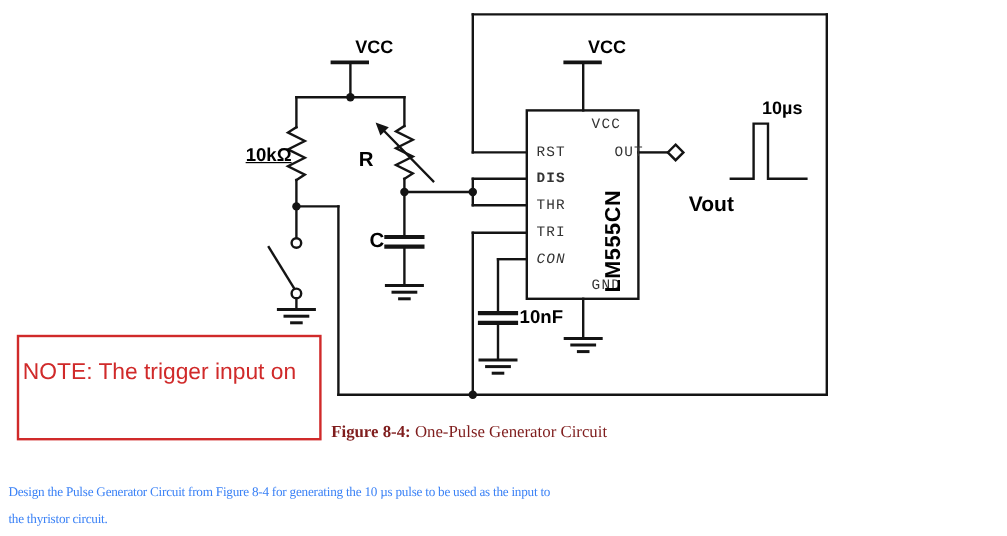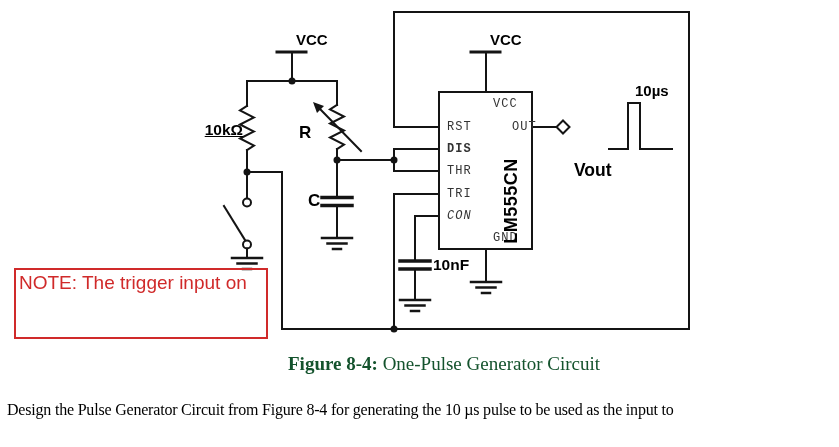--- a/index.html
+++ b/index.html
@@ -22,9 +22,9 @@
     font-weight:bold;font-size:18px;letter-spacing:0.5px;color:#000;
   }
   #note-box{
-    position:absolute;left:14px;top:268px;width:247px;height:66px;
+    position:absolute;left:14px;top:279px;width:247px;height:66px;
     border:2px solid var(--red);color:var(--red);
-    font-size:19px;line-height:23px;padding:1px 0 0 3px;
+    font-size:19px;line-height:23px;padding:18px 0 0 3px;
   }
   #caption{
     position:absolute;left:288px;top:353px;

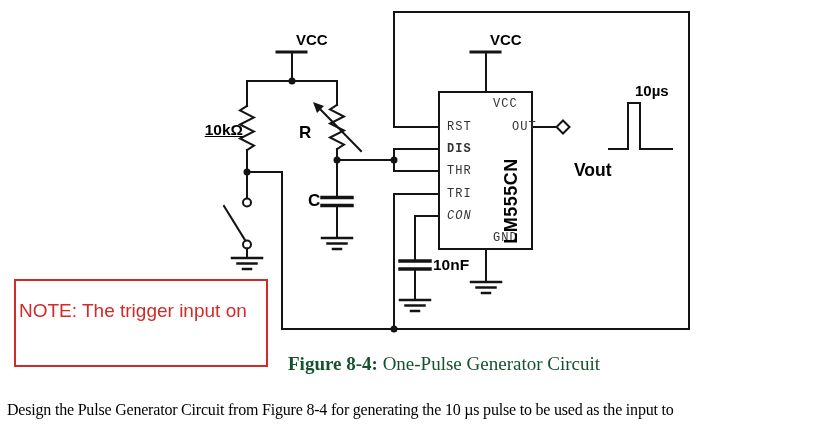--- a/index.html
+++ b/index.html
@@ -27,8 +27,8 @@
     font-size:19px;line-height:23px;padding:18px 0 0 3px;
   }
   #caption{
-    position:absolute;left:288px;top:353px;
-    font-family:"Liberation Serif",serif;font-size:19px;color:#14532d;
+    position:absolute;left:276px;top:353px;
+    font-family:"Liberation Serif",serif;font-size:14px;color:#7f1d1d;
   }
   #caption .cap-label{font-weight:bold;}
   #body-text{

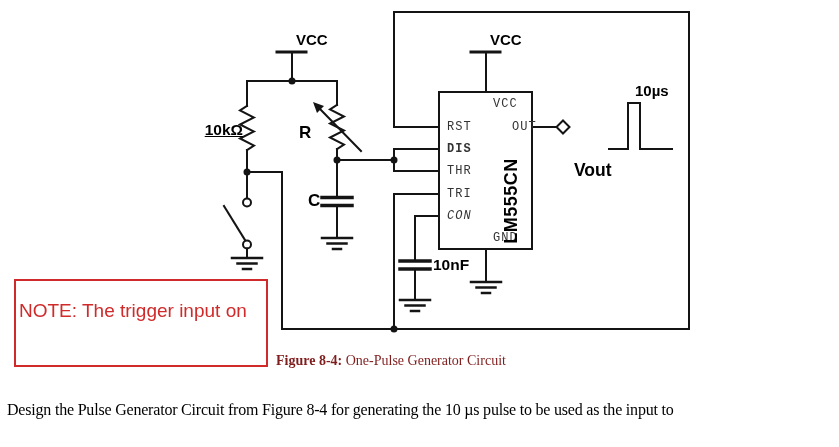--- a/index.html
+++ b/index.html
@@ -33,8 +33,8 @@
   #caption .cap-label{font-weight:bold;}
   #body-text{
     position:absolute;left:7px;top:399px;width:832px;
-    font-family:"Liberation Serif",serif;font-size:16px;line-height:22.5px;
-    letter-spacing:-0.2px;color:#000000;
+    font-family:"Liberation Serif",serif;font-size:11px;line-height:22.5px;
+    letter-spacing:-0.2px;color:#3b82f6;
   }
 </style>
 </head>

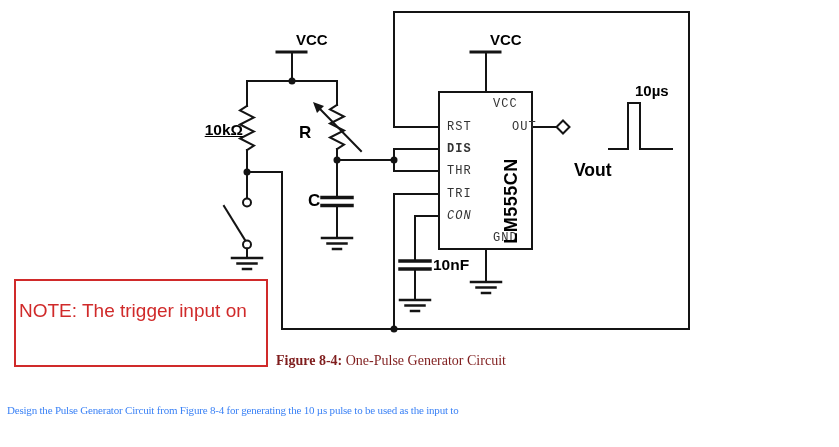--- a/index.html
+++ b/index.html
@@ -195,6 +195,7 @@
 
   <div id="body-text">
     <div>Design the Pulse Generator Circuit from Figure 8-4 for generating the 10 µs pulse to be used as the input to</div>
+    <div>the thyristor circuit.</div>
   </div>
 
 </div>

